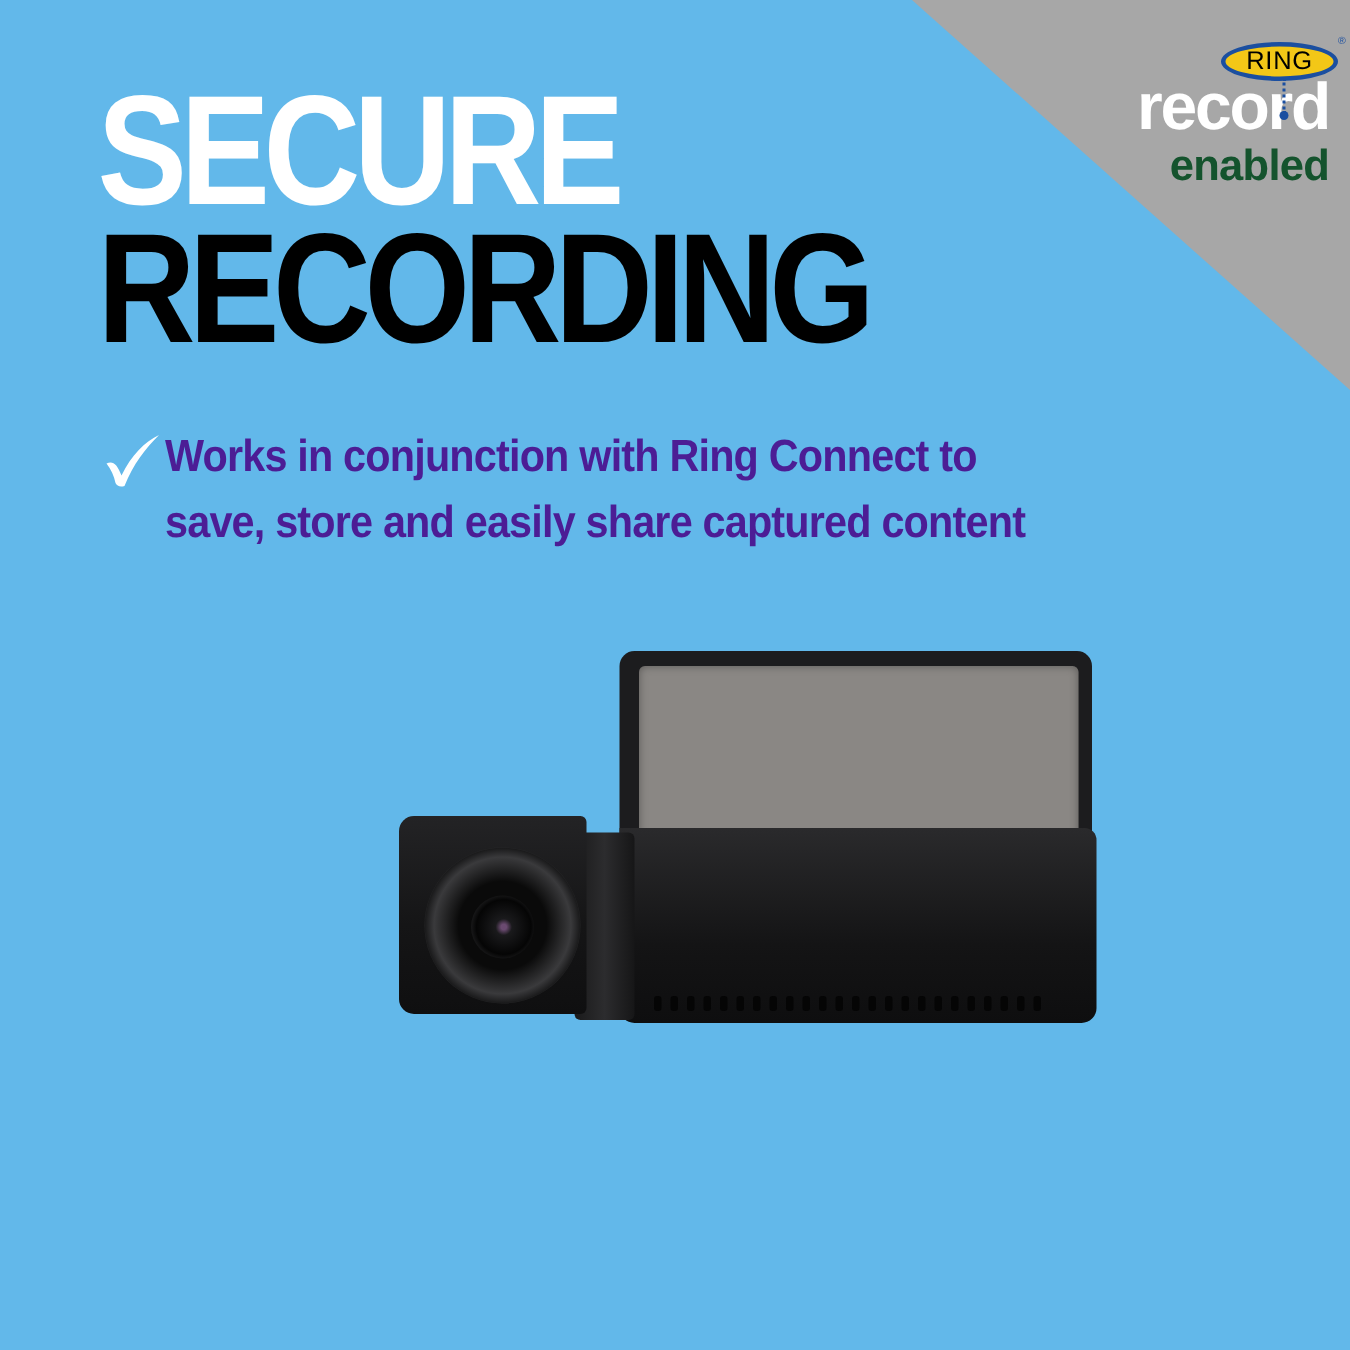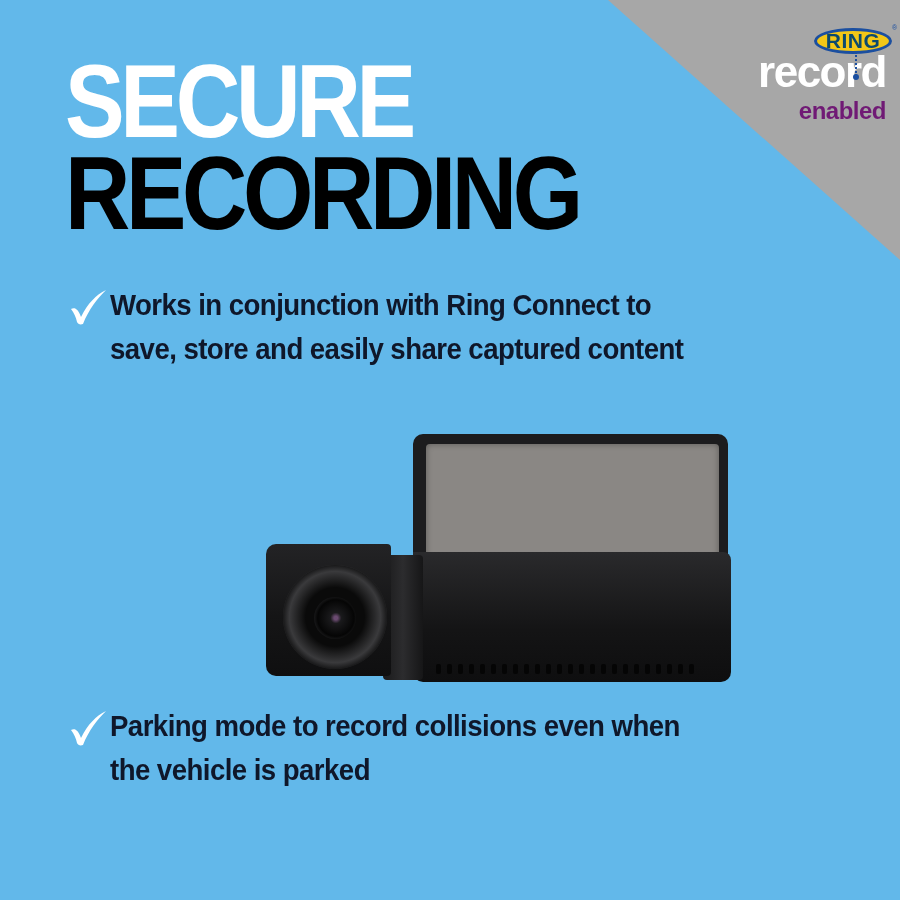--- a/index.html
+++ b/index.html
@@ -8,7 +8,7 @@
   .corner-wide { position: absolute; left: 608px; top: 0; width: 292px; height: 260px; background: #a7a7a7; clip-path: polygon(0 0, 100% 0, 100% 100%); }
   .badge { position: absolute; right: 14px; top: 22px; width: 180px; text-align: right; }
   .ring-logo { position: absolute; left: 108px; top: 6px; width: 78px; height: 26px; border-radius: 50%; background: #f3c717; border: 3px solid #1b4fa0; box-sizing: border-box; display:flex; align-items:center; justify-content:center; }
-  .ring-logo span { color: #0c4a6e; font-weight: bold; font-size: 21px; letter-spacing: 0.5px; font-family: "Liberation Sans", sans-serif; }
+  .ring-logo span { color: #000000; font-weight: normal; font-size: 17px; letter-spacing: 0.5px; font-family: "Liberation Sans", sans-serif; }
   .reg { position: absolute; left: 186px; top: 2px; font-size: 7px; color: #1b4fa0; }
   .connect { position: absolute; right: 0; top: 28px; font-size: 44px; font-weight: bold; color: #ffffff; letter-spacing: -1.5px; line-height: 44px; font-family: "Liberation Sans", sans-serif; }
   .dotline { position: absolute; left: 149px; top: 30px; width: 0; height: 24px; border-left: 2px dotted #1b4fa0; }

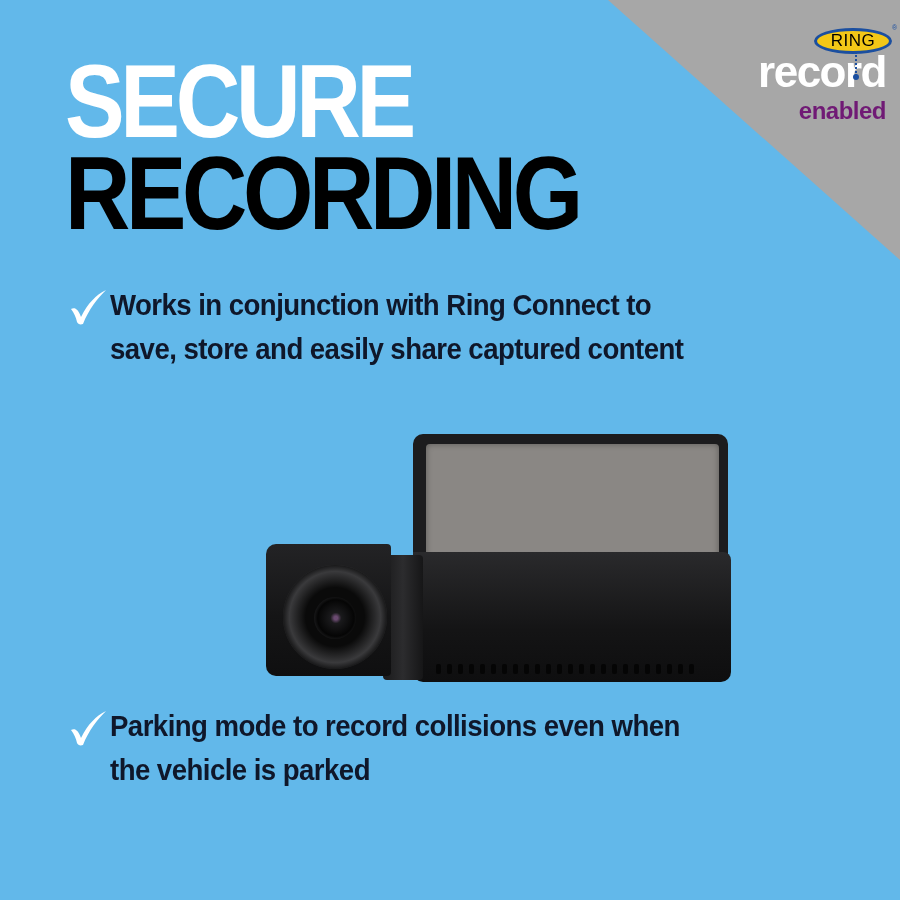--- a/index.html
+++ b/index.html
@@ -13,7 +13,7 @@
   .connect { position: absolute; right: 0; top: 28px; font-size: 44px; font-weight: bold; color: #ffffff; letter-spacing: -1.5px; line-height: 44px; font-family: "Liberation Sans", sans-serif; }
   .dotline { position: absolute; left: 149px; top: 30px; width: 0; height: 24px; border-left: 2px dotted #1b4fa0; }
   .dot { position: absolute; left: 147px; top: 52px; width: 6px; height: 6px; border-radius: 50%; background: #1b4fa0; }
-  .enabled { position: absolute; right: 0; top: 74px; font-size: 24px; font-weight: bold; color: #701a75; letter-spacing: -0.5px; line-height: 30px; }
+  .enabled { position: absolute; right: 0; top: 74px; font-size: 29px; font-weight: bold; color: #14532d; letter-spacing: -0.5px; line-height: 30px; }
 
   .title { position: absolute; left: 65px; top: 54px; margin: 0; font-family: "Liberation Sans", sans-serif; font-weight: bold; line-height: 94px; }
   .title .l1 { display: block; color: #ffffff; font-size: 104px; letter-spacing: -5px; transform: scaleX(0.86); transform-origin: left; }

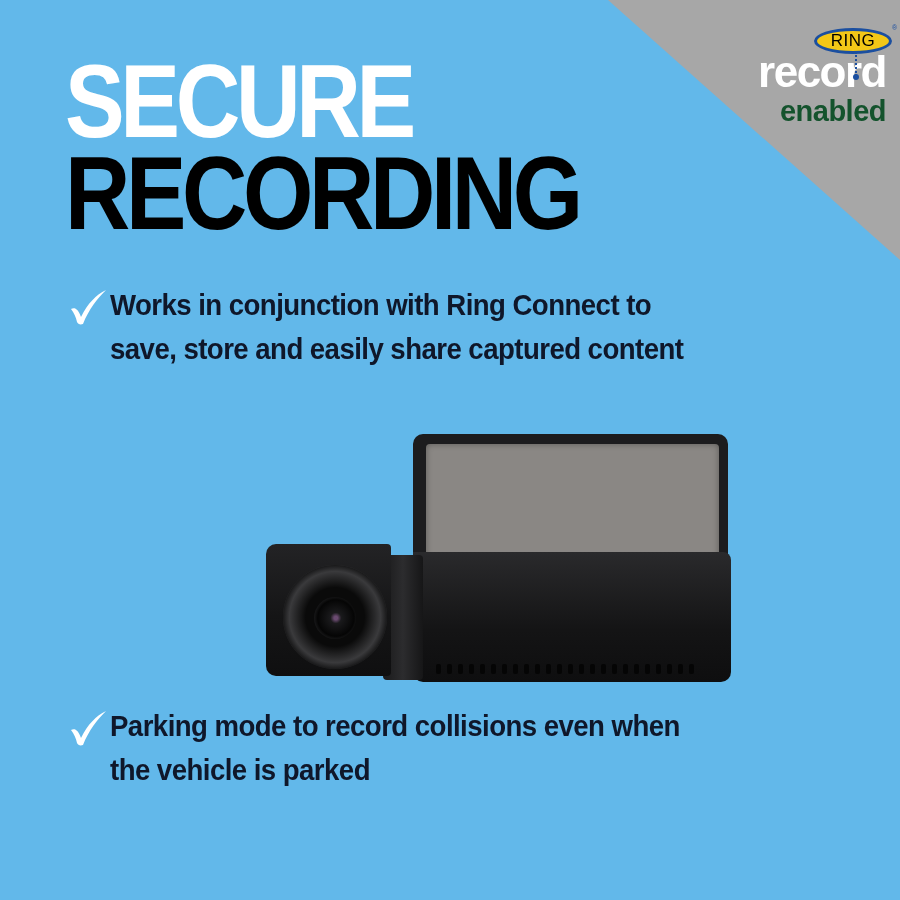--- a/index.html
+++ b/index.html
@@ -22,7 +22,7 @@
   .features { position: absolute; left: 68px; margin: 0; padding: 0; list-style: none; }
   .features.top { top: 283px; }
   .features.bottom { top: 704px; }
-  .feature { position: relative; padding-left: 42px; font-weight: bold; font-size: 30px; line-height: 44px; color: #0f172a; letter-spacing: -0.6px; white-space: nowrap; }
+  .feature { position: relative; padding-left: 42px; font-weight: bold; font-size: 30px; line-height: 44px; color: #4c1d95; letter-spacing: -0.6px; white-space: nowrap; }
   .feature .txt { display: inline-block; transform: scaleX(0.92); transform-origin: left; }
   .check { position: absolute; left: 0; top: 4px; width: 40px; height: 40px; }
   .features.top .feature { margin-bottom: 4px; }

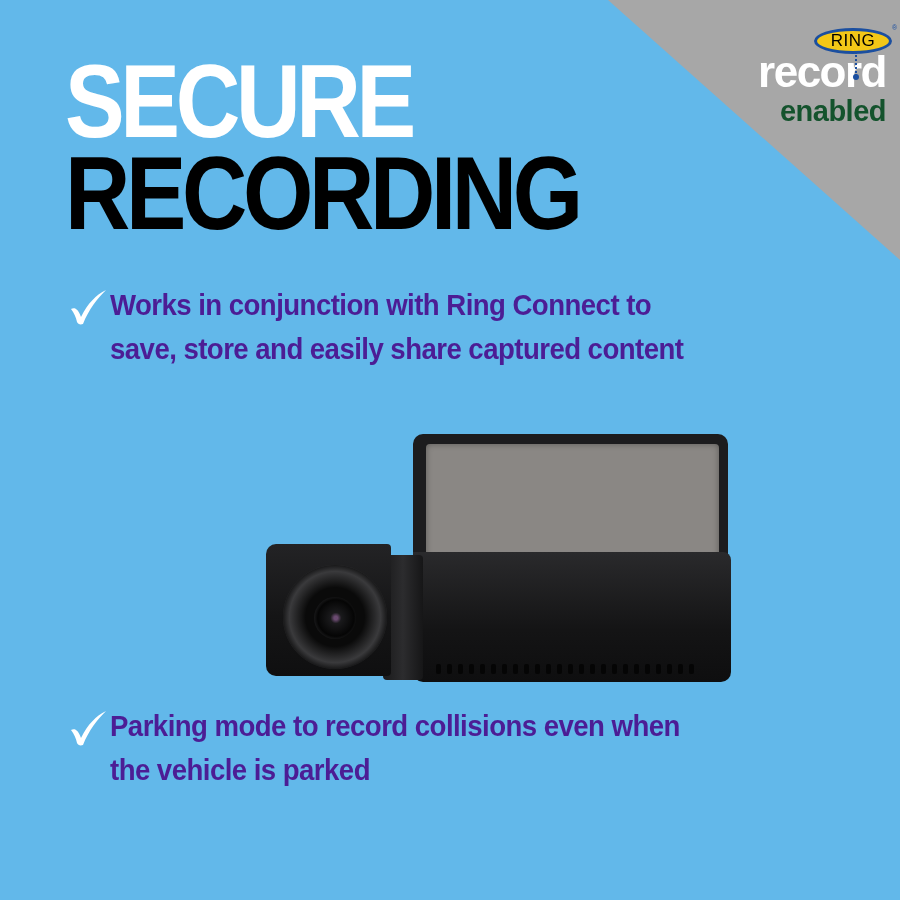--- a/index.html
+++ b/index.html
@@ -109,12 +109,6 @@
   </div>
 
   <ul class="features bottom">
-    <li class="feature">
-      <svg class="check" viewBox="0 0 40 40">
-          <path d="M3 22 C7 20 10 22 13 30 C20 16 28 8 38 3 C29 12 21 22 15 37 C12 38 10 37 9 35 C8 30 6 26 3 22 Z" fill="#ffffff"></path>
-        </svg>
-      <span class="txt"><span>Parking mode to record collisions even when</span><br><span>the vehicle is parked</span></span>
-    </li>
   </ul>
 
 </div>

